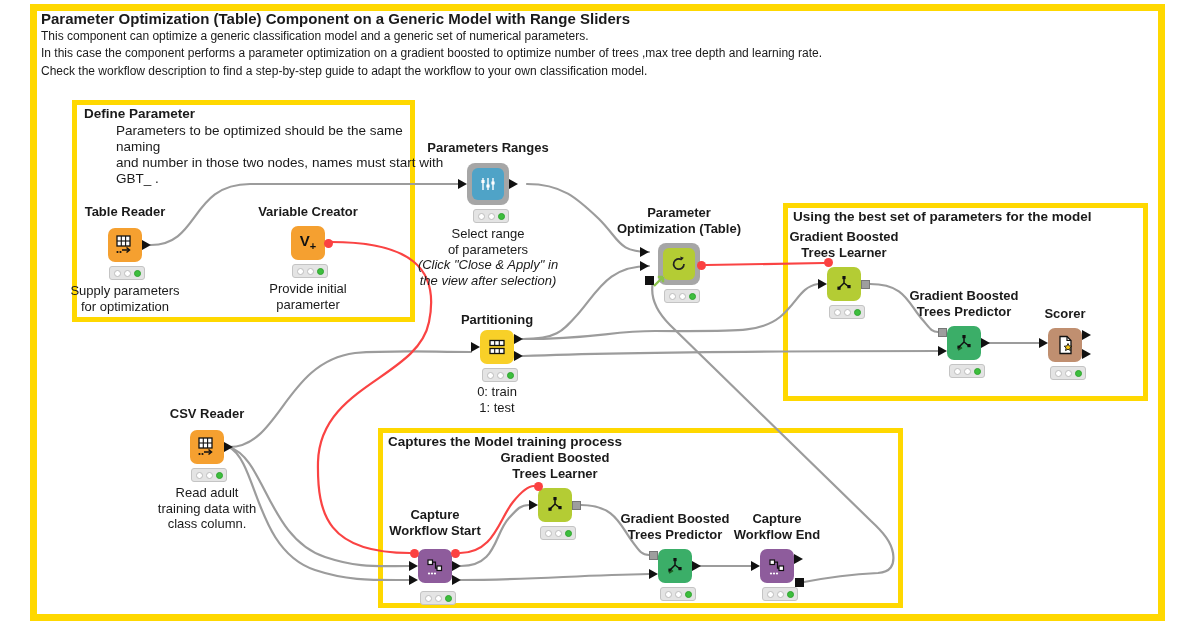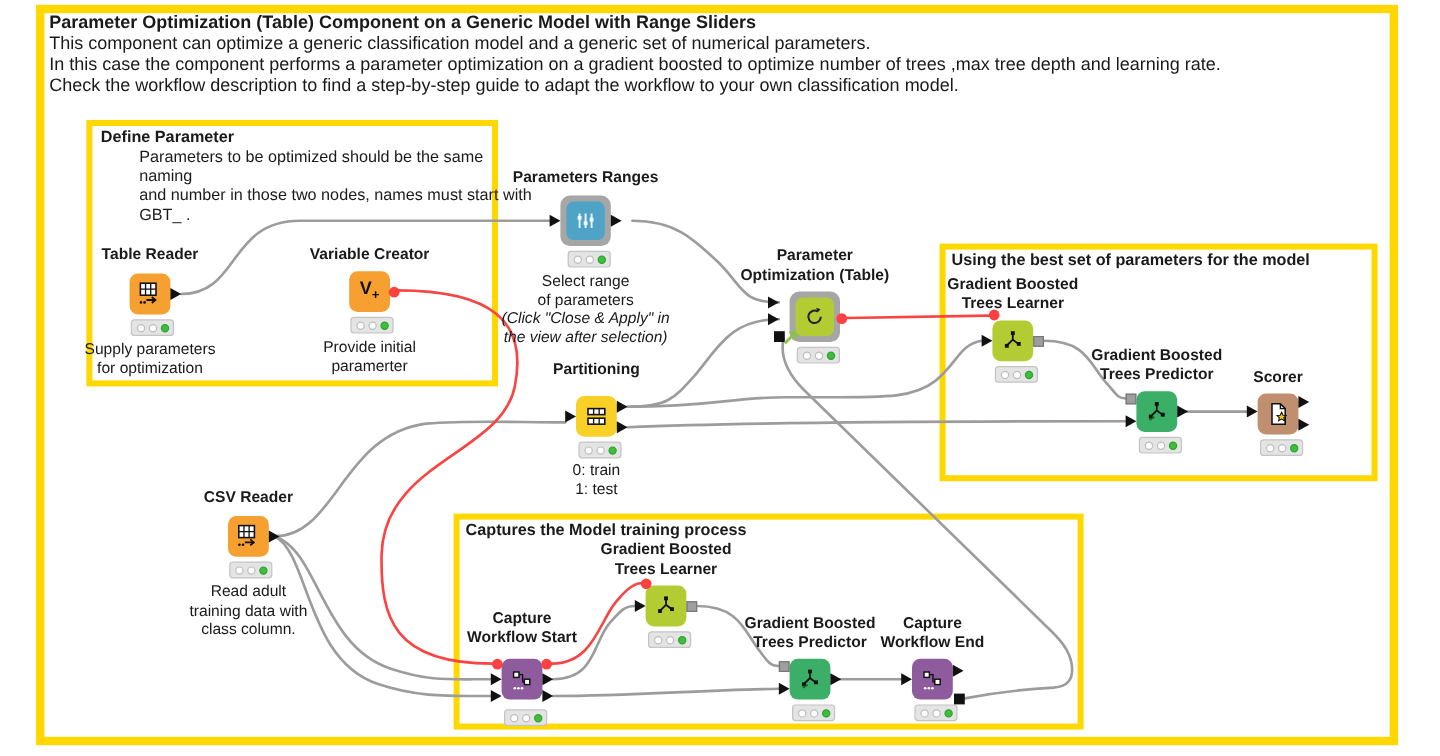--- a/index.html
+++ b/index.html
@@ -9,7 +9,7 @@
   .ann-outer{border-width:7px;}
   .ann-title{position:absolute;font-weight:700;font-size:13.5px;z-index:1;white-space:pre-line;}
   .desc-title{position:absolute;font-weight:700;font-size:15px;z-index:1;}
-  .desc-body{position:absolute;font-size:15px;line-height:17.4px;white-space:pre-line;z-index:1;}
+  .desc-body{position:absolute;font-size:12px;line-height:17.4px;white-space:pre-line;z-index:1;}
   .ann-body{position:absolute;font-size:13.5px;line-height:16px;white-space:pre-line;z-index:1;margin-left:32px;}
   #edges{position:absolute;left:0;top:0;z-index:2;}
   #edges path{fill:none;stroke-width:2.2px;stroke-linecap:round;}

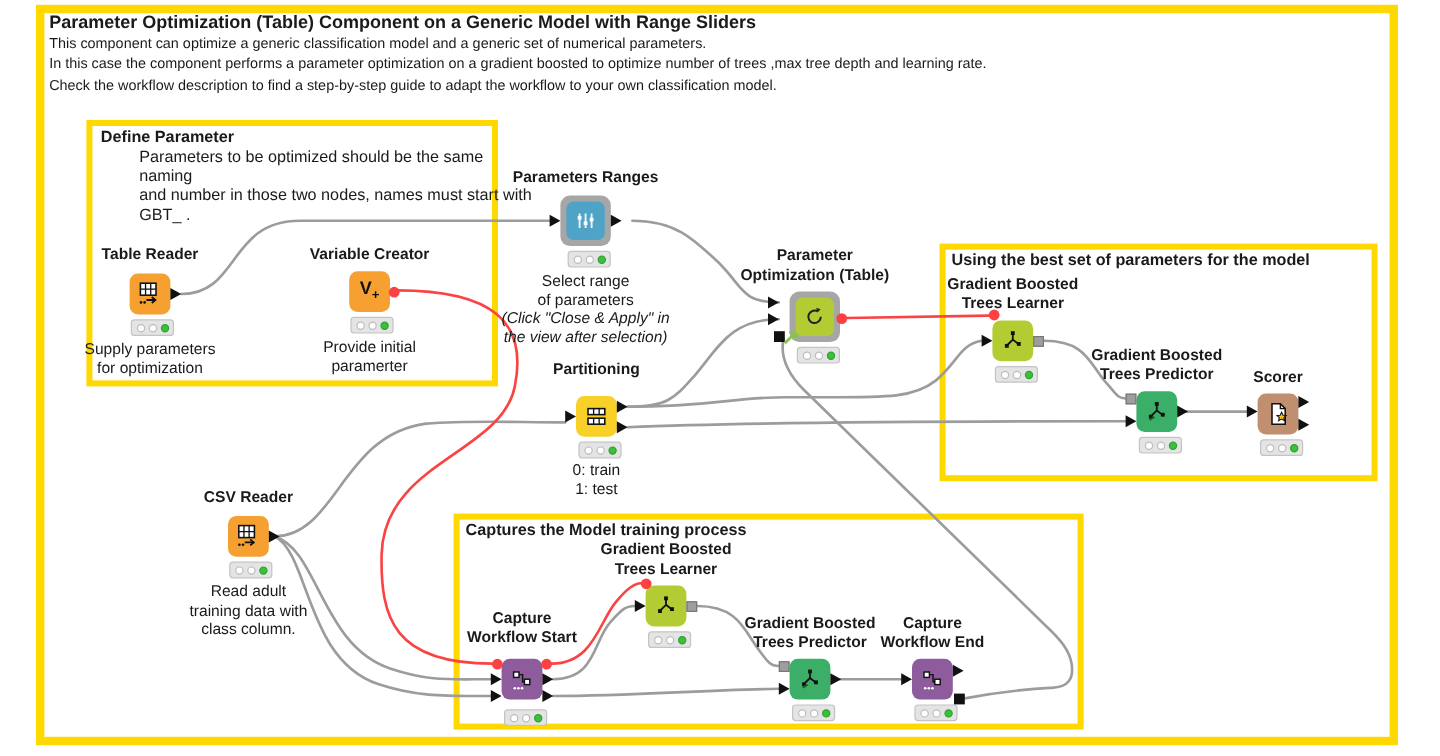--- a/index.html
+++ b/index.html
@@ -180,7 +180,7 @@
       <i class="g"></i>
     </div>
 
-  <div class="nlabel" style="left:387px;top:300px;">Partitioning</div>
+  <div class="nlabel" style="left:387px;top:312px;">Partitioning</div>
   <div class="sq" style="left:480px;top:330px;background:#F8D028;">
     <svg width="24" height="24" viewBox="0 0 24 24">
       <g stroke="#111" stroke-width="1.3" fill="#fff">

